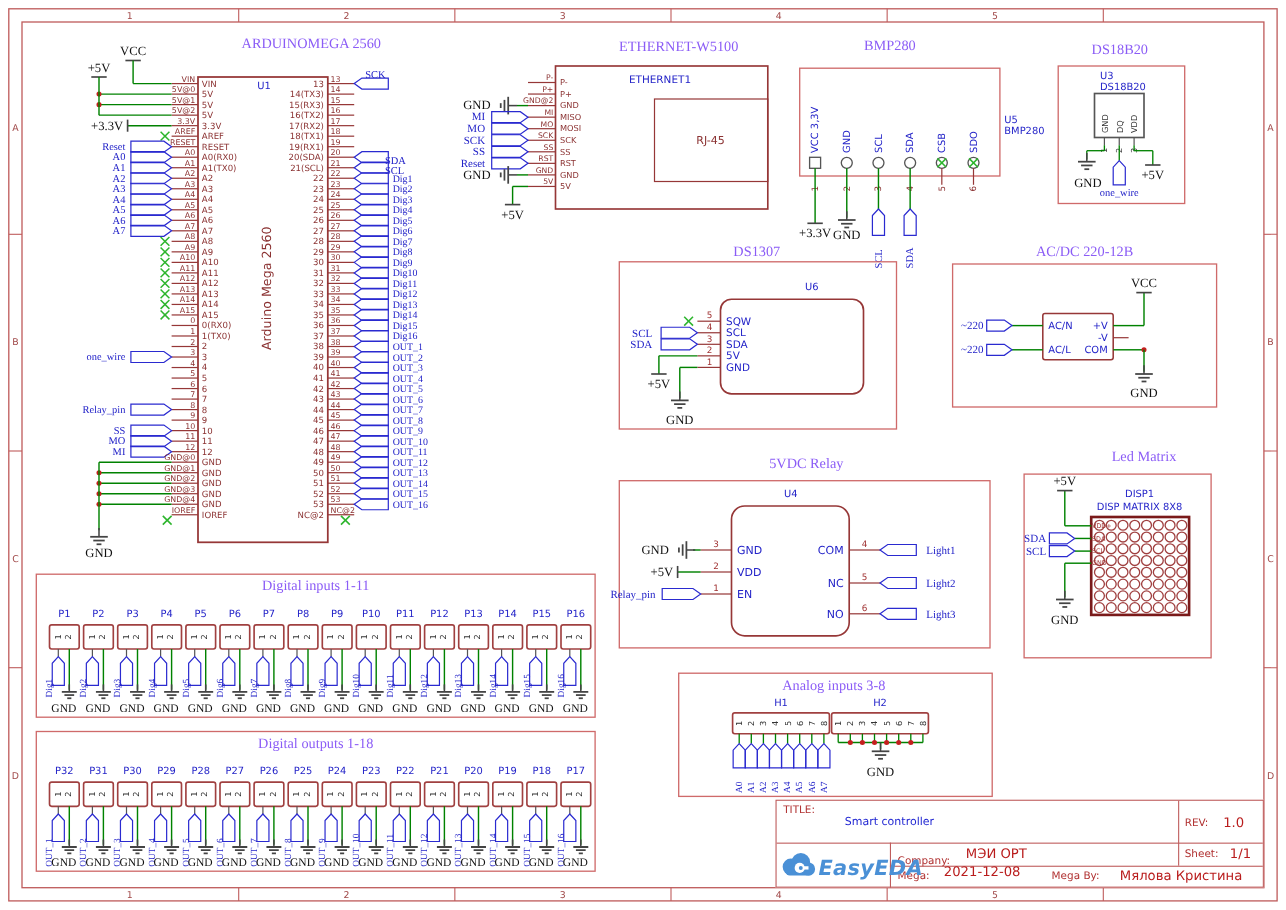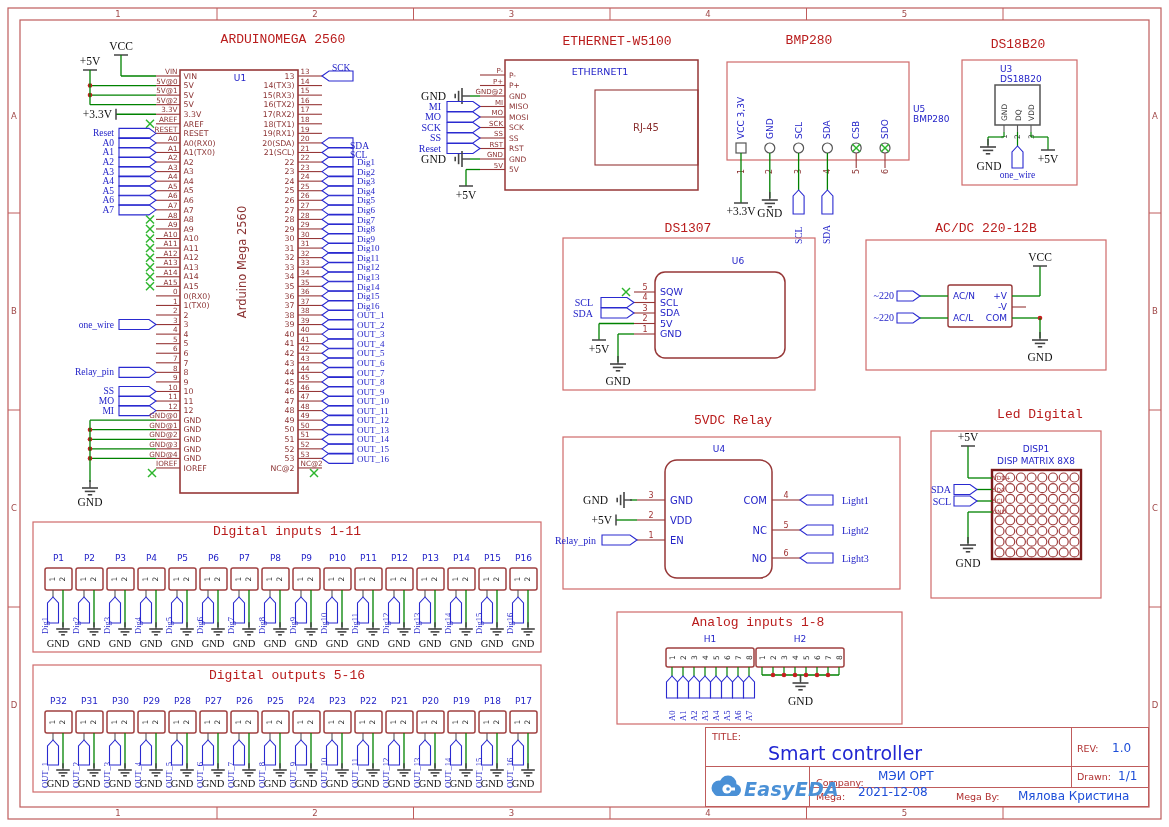--- a/index.html
+++ b/index.html
@@ -6,8 +6,8 @@
   #stage{position:relative;width:1169px;height:827px;background:#fff;overflow:hidden;
          font-family:"DejaVu Sans",sans-serif;}
   #schematic{position:absolute;left:0;top:0;}
-  .sec-title{position:absolute;transform:translateX(-50%);color:#b91c1c;font-size:13px;
-             white-space:nowrap;font-family:Liberation Mono, monospace;}
+  .sec-title{position:absolute;transform:translateX(-50%);color:#8b5cf6;font-size:13px;
+             white-space:nowrap;font-family:Liberation Serif, serif;}
   #title-block{position:absolute;left:705px;top:727px;width:444px;height:80px;
                border:1.5px solid #bf5c5c;box-sizing:border-box;background:#fff;}
   .tb-line{position:absolute;background:#bf5c5c;}

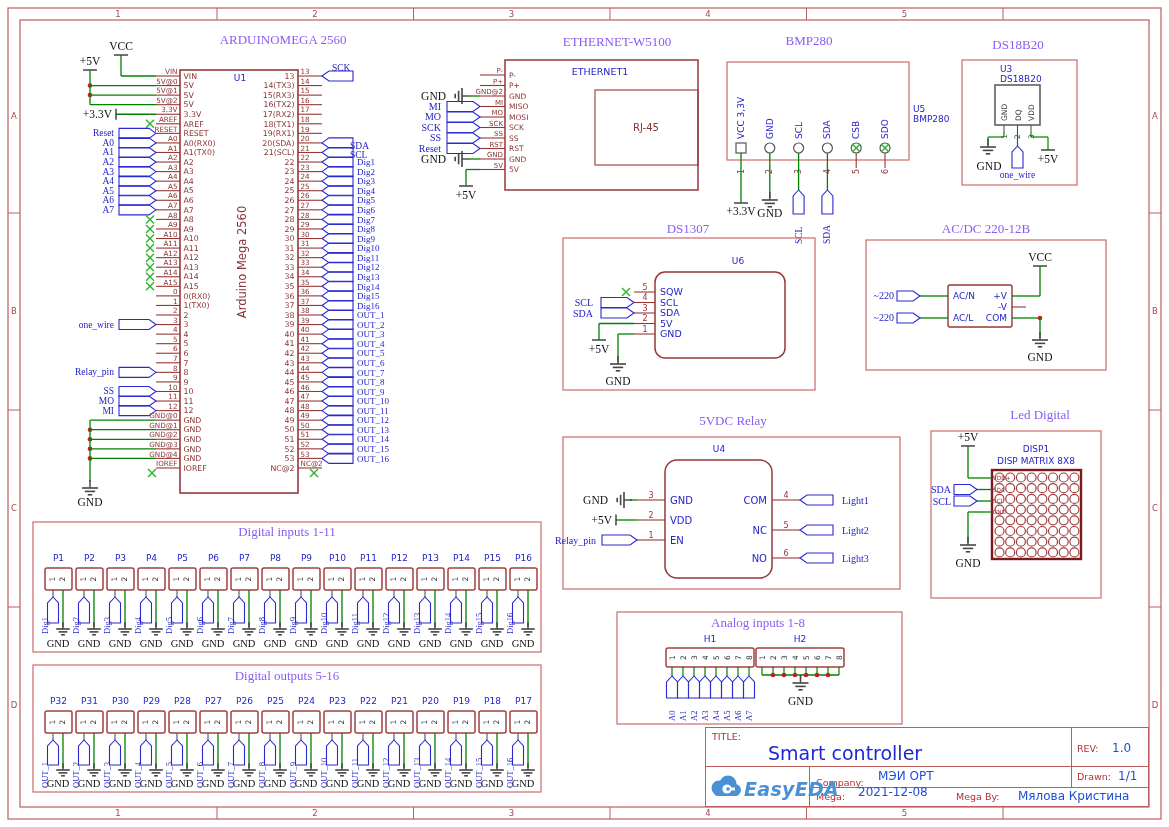--- a/index.html
+++ b/index.html
@@ -1968,7 +1968,7 @@
   <div class="sec-title" style="left:688px;top:221px">DS1307</div>
   <div class="sec-title" style="left:986px;top:221px">AC/DC 220-12B</div>
   <div class="sec-title" style="left:733px;top:413px">5VDC Relay</div>
-  <div class="sec-title" style="left:1040px;top:407px">Led Digital</div>
+  <div class="sec-title" style="left:1040px;top:407px">Led Matrix</div>
   <div class="sec-title" style="left:287px;top:524px">Digital inputs 1-11</div>
   <div class="sec-title" style="left:287px;top:668px">Digital outputs 5-16</div>
   <div class="sec-title" style="left:758px;top:615px">Analog inputs 1-8</div>

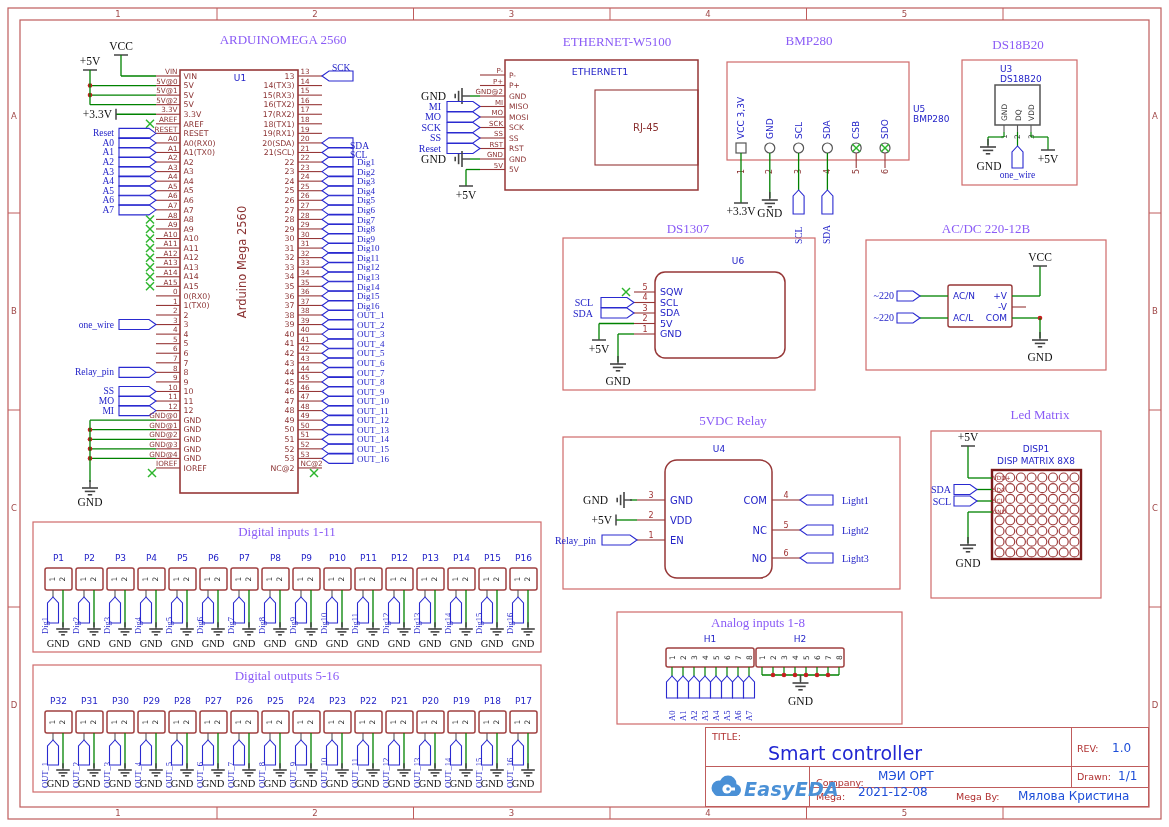--- a/index.html
+++ b/index.html
@@ -1971,7 +1971,7 @@
   <div class="sec-title" style="left:1040px;top:407px">Led Matrix</div>
   <div class="sec-title" style="left:287px;top:524px">Digital inputs 1-11</div>
   <div class="sec-title" style="left:287px;top:668px">Digital outputs 5-16</div>
-  <div class="sec-title" style="left:758px;top:615px">Analog inputs 1-8</div>
+  <div class="sec-title" style="left:758px;top:615px">Analog inputs 3-8</div>
 
   <div id="title-block">
     <div class="tb-line" style="left:0;top:38px;width:442px;height:1px"></div>

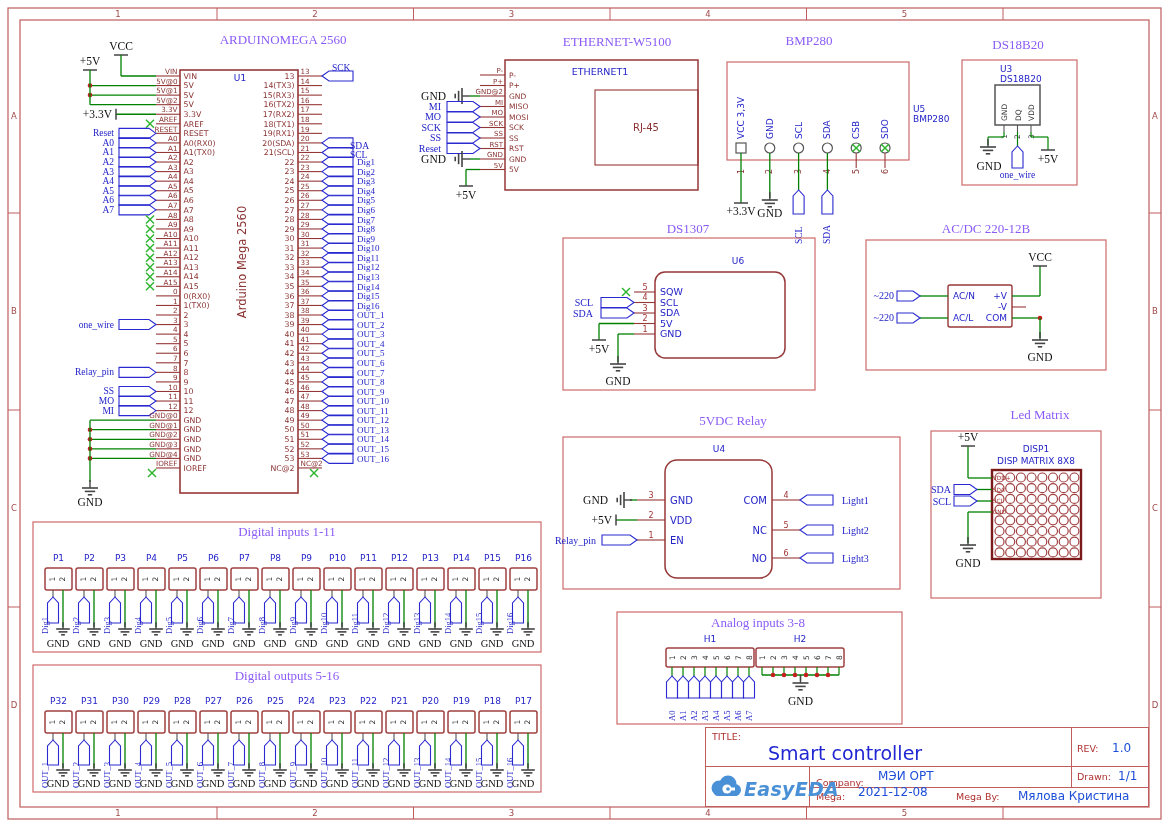--- a/index.html
+++ b/index.html
@@ -1970,7 +1970,7 @@
   <div class="sec-title" style="left:733px;top:413px">5VDC Relay</div>
   <div class="sec-title" style="left:1040px;top:407px">Led Matrix</div>
   <div class="sec-title" style="left:287px;top:524px">Digital inputs 1-11</div>
-  <div class="sec-title" style="left:287px;top:668px">Digital outputs 5-16</div>
+  <div class="sec-title" style="left:287px;top:668px">Digital outputs 1-18</div>
   <div class="sec-title" style="left:758px;top:615px">Analog inputs 3-8</div>
 
   <div id="title-block">

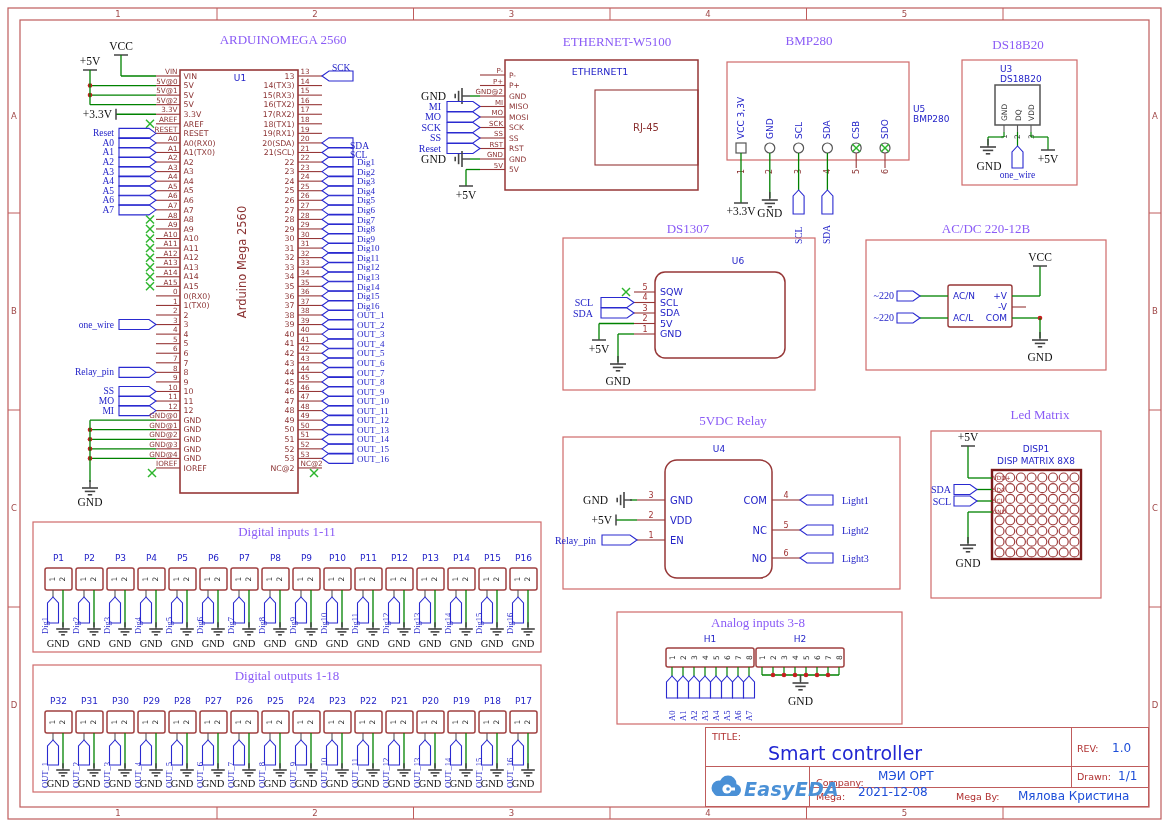--- a/index.html
+++ b/index.html
@@ -13,7 +13,7 @@
   .tb-line{position:absolute;background:#bf5c5c;}
   .tb-lab{position:absolute;color:#b03030;font-size:9.5px;white-space:nowrap;}
   .tb-val{position:absolute;color:#1d4ed8;font-size:12px;white-space:nowrap;}
-  .tb-title{position:absolute;color:#2026d2;font-size:19px;white-space:nowrap;}
+  .tb-title{position:absolute;color:#2026d2;font-size:10px;white-space:nowrap;}
   #logo-cell{position:absolute;left:2px;top:42px;width:100px;height:36px;}
   #logo-text{position:absolute;left:36px;top:8px;color:#4a90d6;font-size:19px;
              font-style:italic;font-weight:bold;letter-spacing:.3px;}

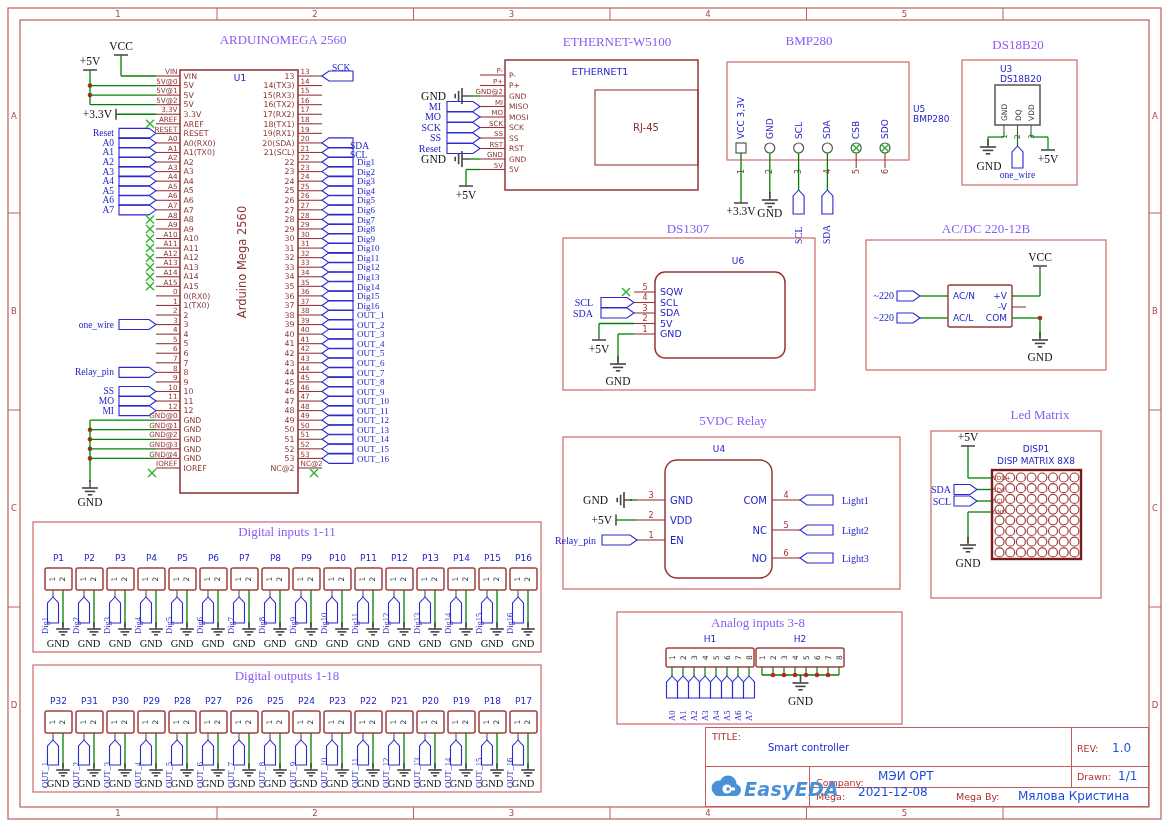--- a/index.html
+++ b/index.html
@@ -12,7 +12,7 @@
                border:1.5px solid #bf5c5c;box-sizing:border-box;background:#fff;}
   .tb-line{position:absolute;background:#bf5c5c;}
   .tb-lab{position:absolute;color:#b03030;font-size:9.5px;white-space:nowrap;}
-  .tb-val{position:absolute;color:#1d4ed8;font-size:12px;white-space:nowrap;}
+  .tb-val{position:absolute;color:#b91c1c;font-size:12px;white-space:nowrap;}
   .tb-title{position:absolute;color:#2026d2;font-size:10px;white-space:nowrap;}
   #logo-cell{position:absolute;left:2px;top:42px;width:100px;height:36px;}
   #logo-text{position:absolute;left:36px;top:8px;color:#4a90d6;font-size:19px;

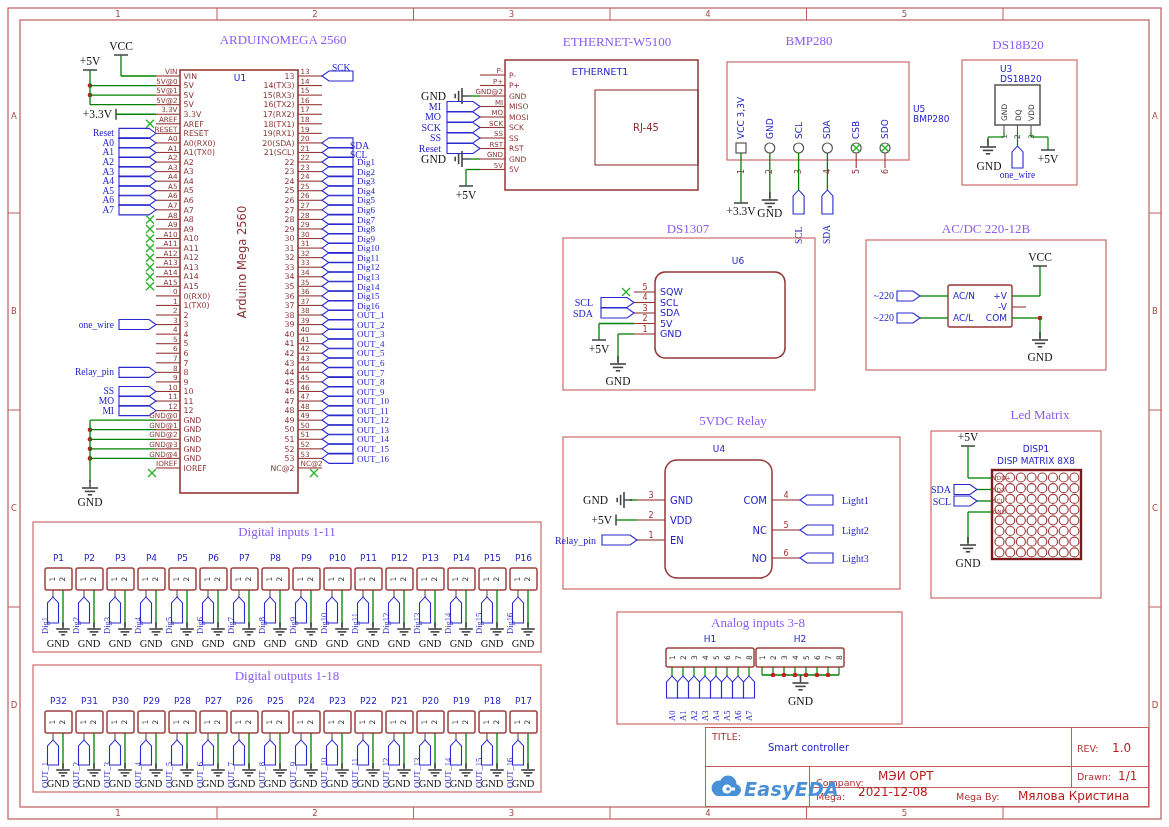--- a/index.html
+++ b/index.html
@@ -1984,7 +1984,7 @@
     <div class="tb-val" style="left:406px;top:13px">1.0</div>
     <div class="tb-lab" style="left:110px;top:49px">Company:</div>
     <div class="tb-val" style="left:172px;top:41px">МЭИ ОРТ</div>
-    <div class="tb-lab" style="left:371px;top:43px">Drawn:</div>
+    <div class="tb-lab" style="left:371px;top:43px">Sheet:</div>
     <div class="tb-val" style="left:412px;top:41px">1/1</div>
     <div class="tb-lab" style="left:110px;top:63px">Mega:</div>
     <div class="tb-val" style="left:152px;top:57px">2021-12-08</div>

